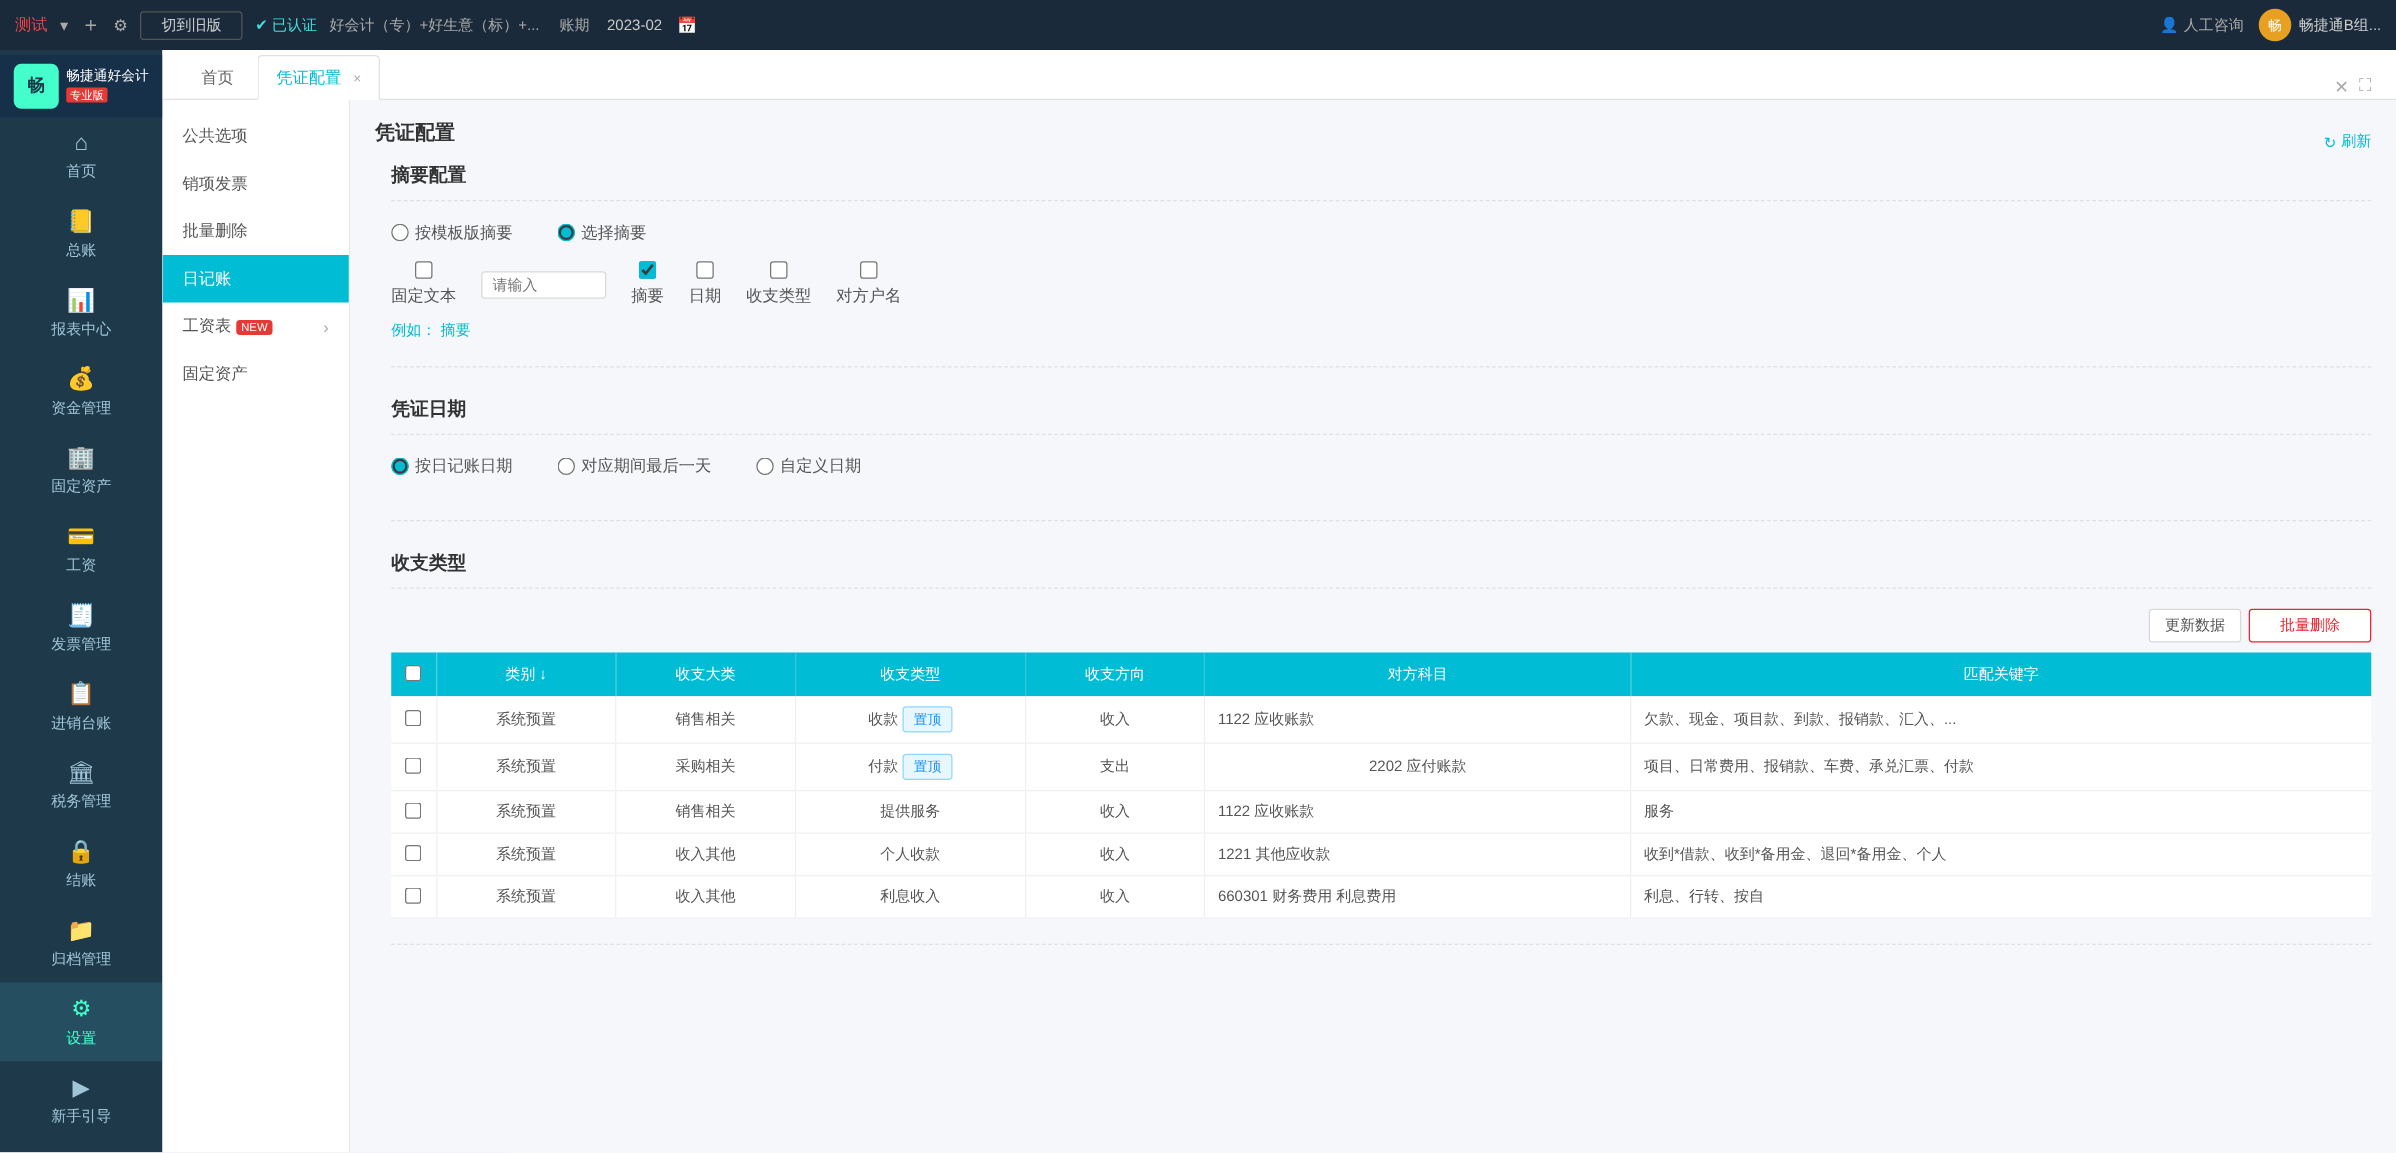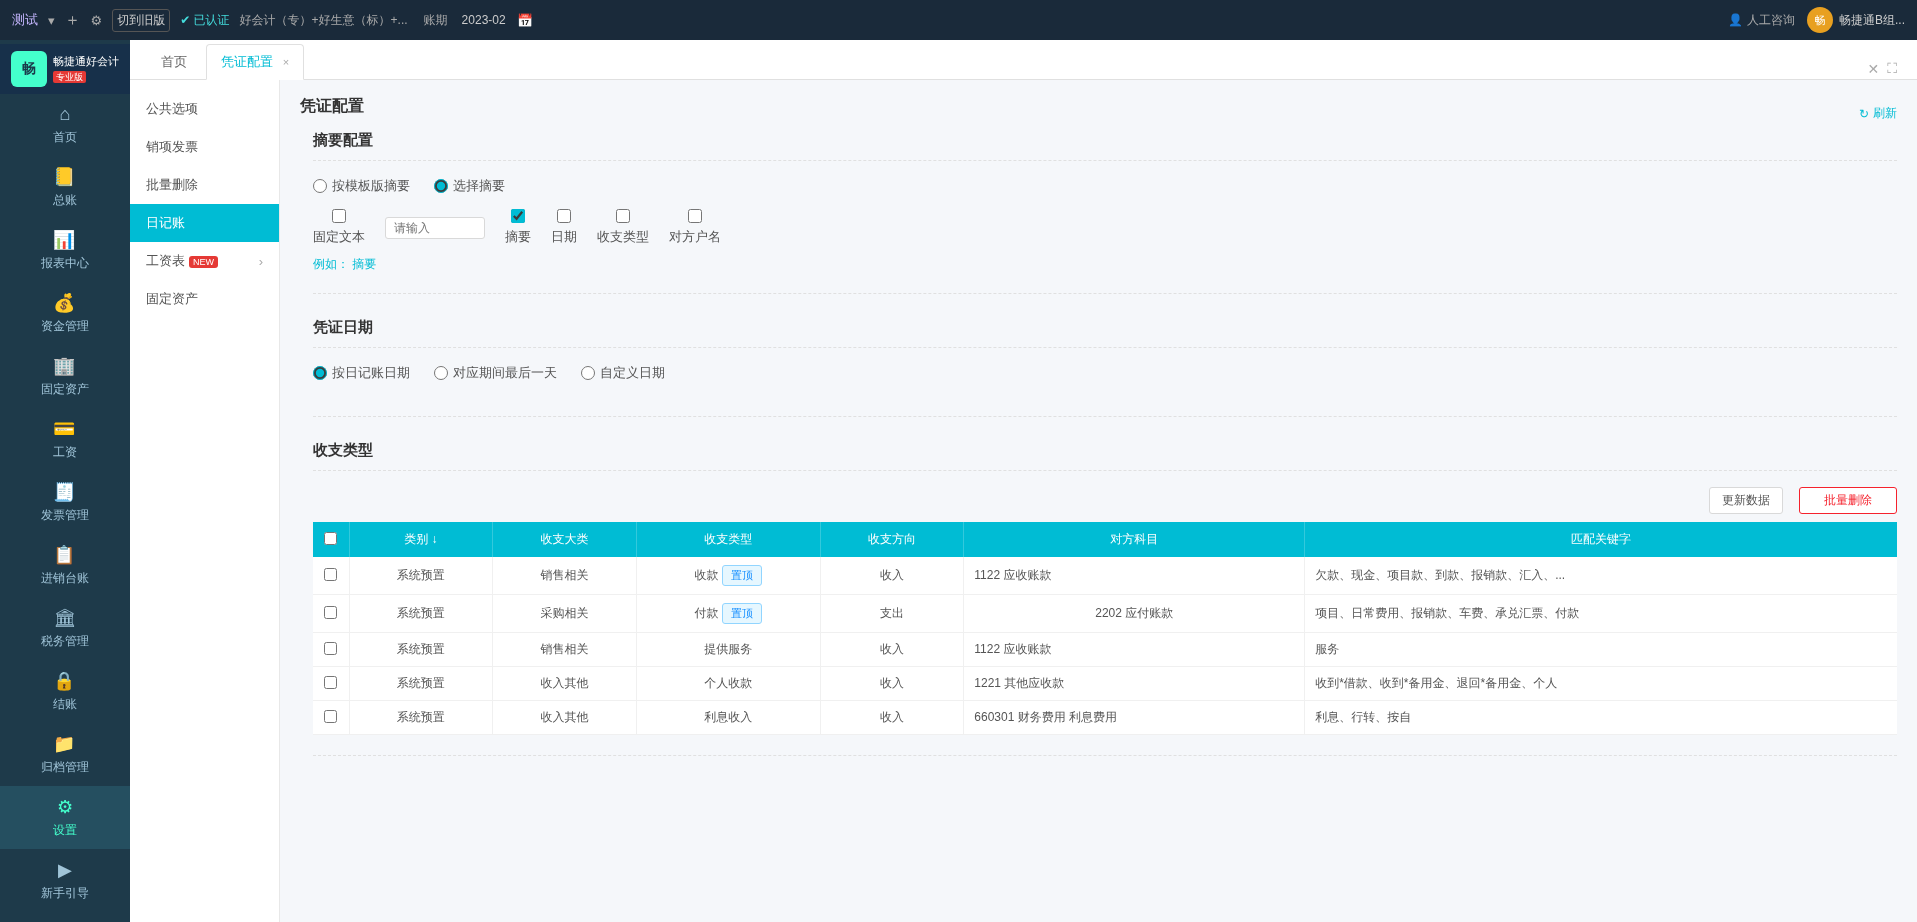--- a/index.html
+++ b/index.html
@@ -93,7 +93,7 @@
 <body>
 
 <div class="top-bar">
-  <span style="color:#c4b5fd;font-size:13px;">测试</span>
+  <span style="color:#ef4444;font-size:13px;">测试</span>
   <span style="color:#aaa;cursor:pointer;">▾</span>
   <span style="color:#aaa;font-size:16px;cursor:pointer;">＋</span>
   <span style="color:#aaa;cursor:pointer;">⚙</span>

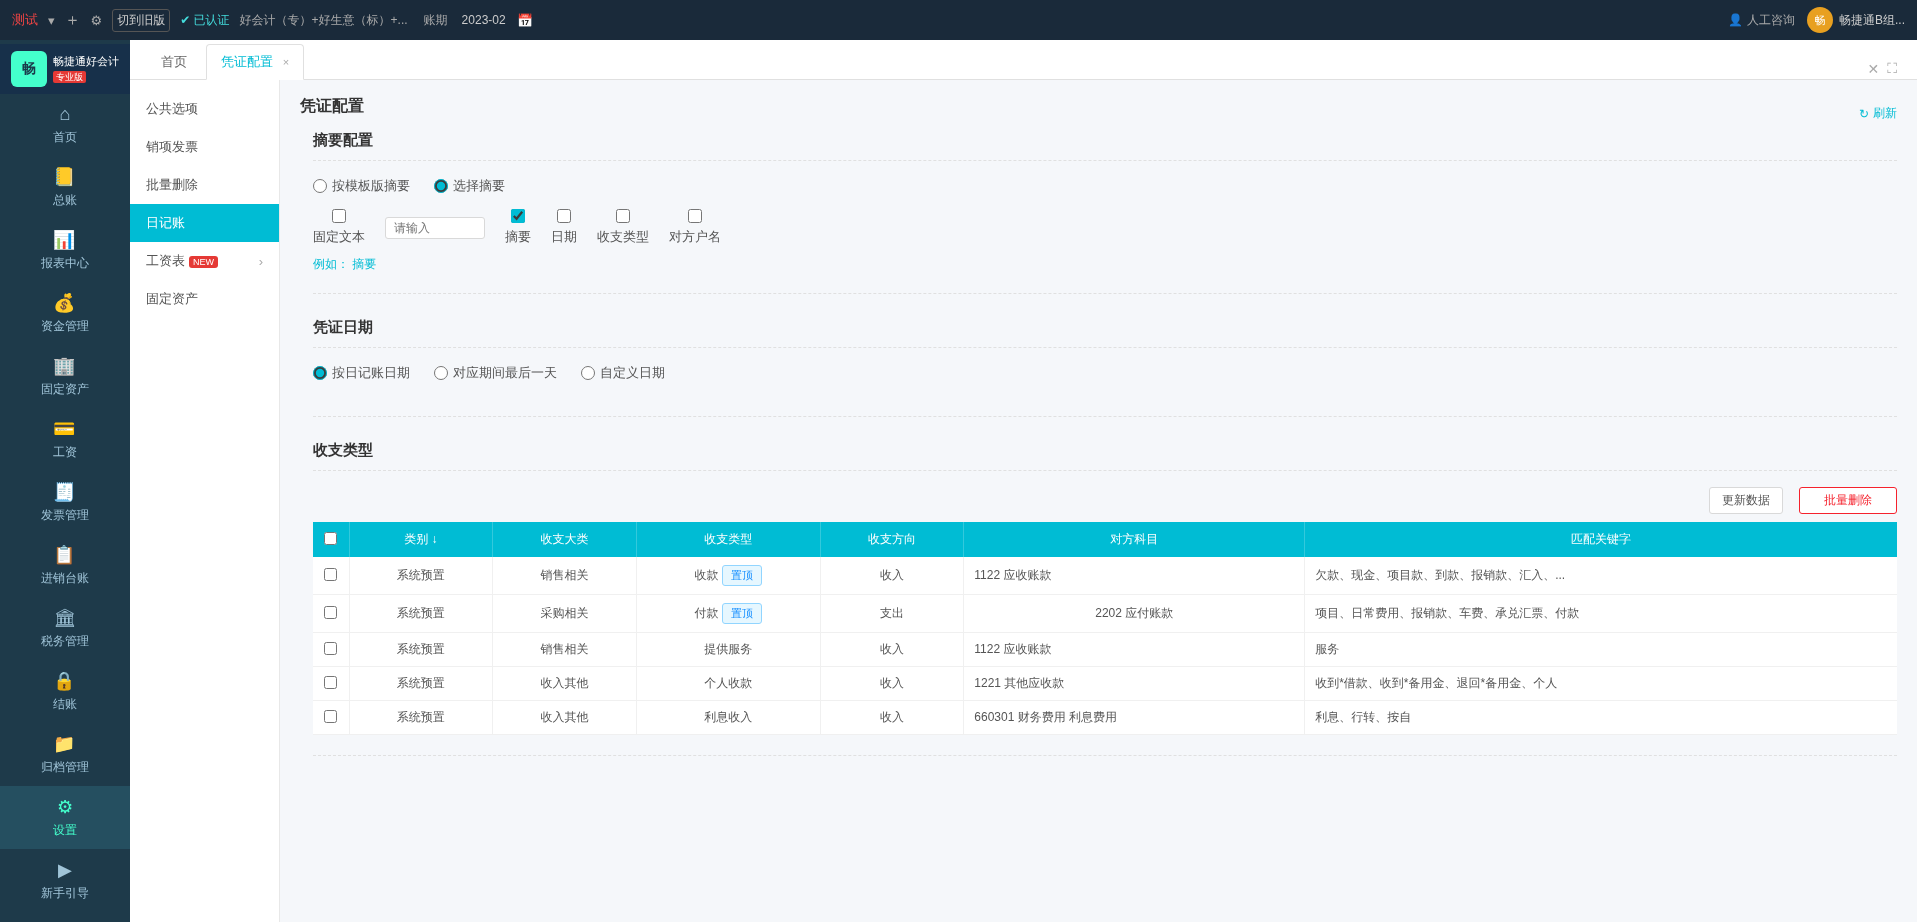--- a/index.html
+++ b/index.html
@@ -7,7 +7,7 @@
 
     
     .top-bar { height: 40px; background: #1a2a3a; display: flex; align-items: center; padding: 0 12px; gap: 10px; flex-shrink: 0; }
-    .top-bar-switch-btn { background: transparent; border: 1px solid #555; color: #ccc; padding: 2px 4px; border-radius: 3px; cursor: pointer; font-size: 12px; }
+    .top-bar-switch-btn { background: transparent; border: 1px solid #555; color: #ccc; padding: 2px 16px; border-radius: 3px; cursor: pointer; font-size: 12px; }
     .top-bar-right { margin-left: auto; display: flex; align-items: center; gap: 12px; }
     .top-bar-help { color: #aaa; font-size: 12px; cursor: pointer; display: flex; align-items: center; gap: 4px; }
     .top-bar-user { display: flex; align-items: center; gap: 6px; color: #ccc; font-size: 12px; cursor: pointer; }

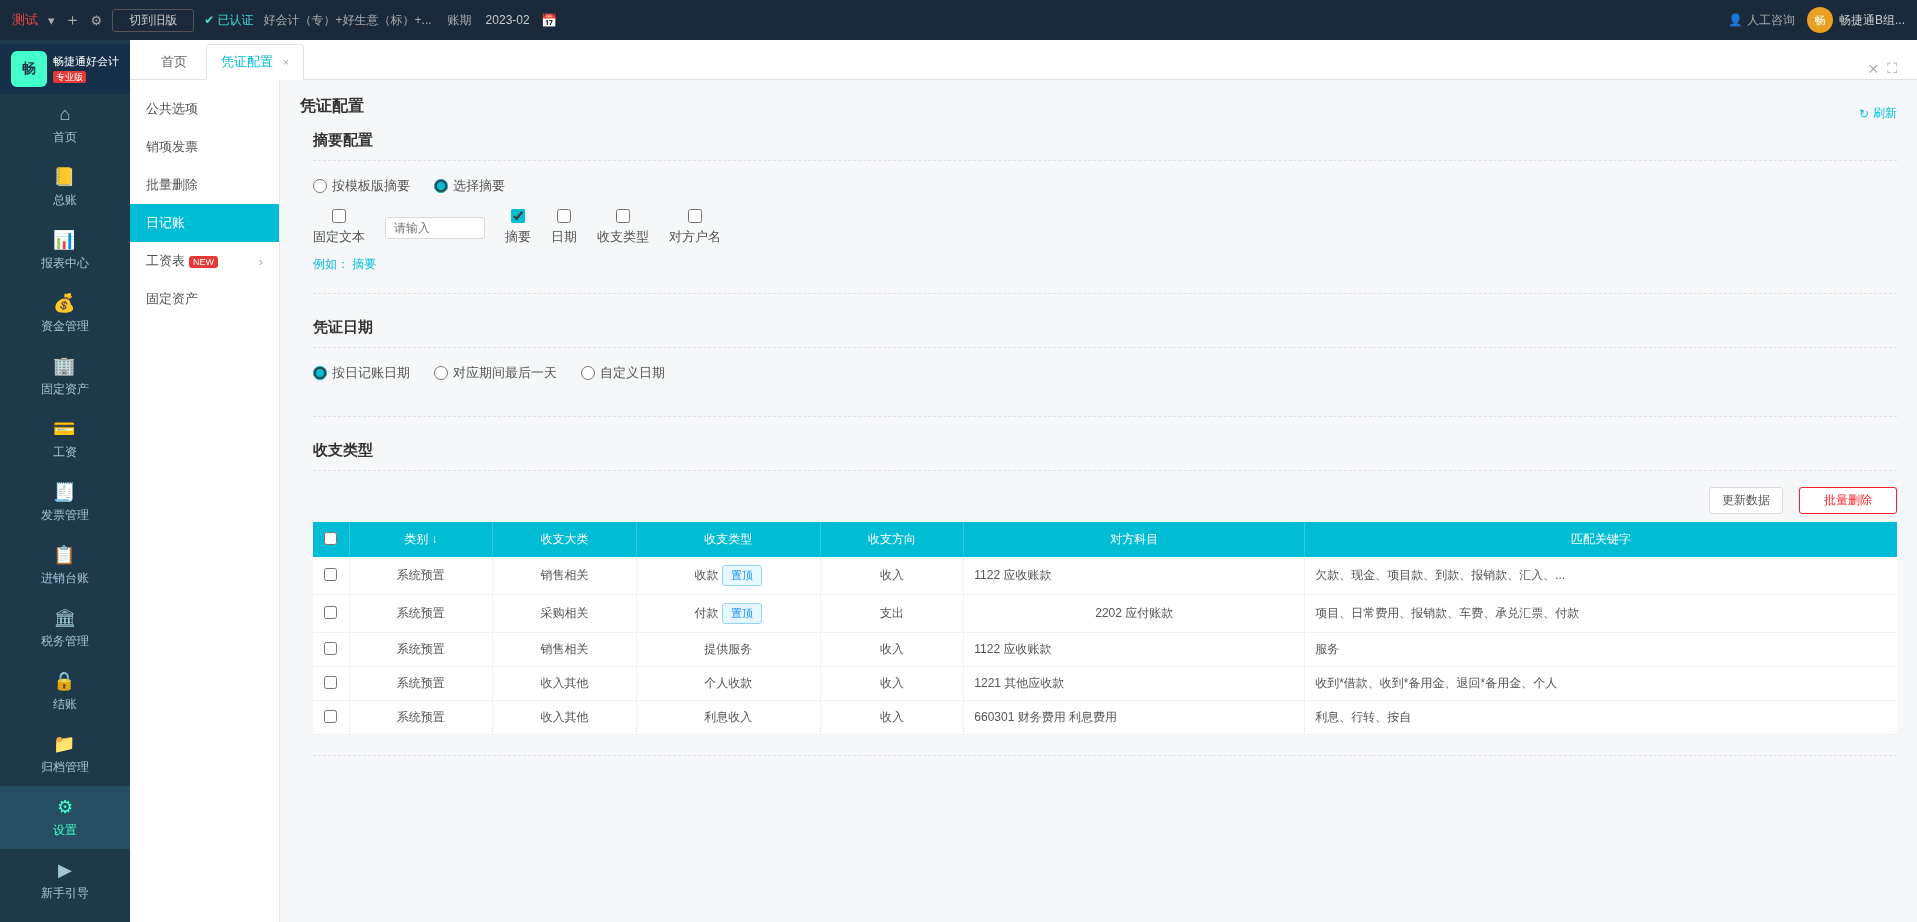--- a/index.html
+++ b/index.html
@@ -52,7 +52,7 @@
     .section-block { margin-bottom: 24px; padding-bottom: 20px; border-bottom: 1px dashed #e0e0e0; margin-left: 13px; }
 
     
-    .radio-group { display: flex; gap: 24px; align-items: center; margin-bottom: 14px; }
+    .radio-group { display: flex; gap: 36px; align-items: center; margin-bottom: 14px; }
     .radio-label { display: flex; align-items: center; gap: 5px; cursor: pointer; font-size: 13px; color: #555; }
     .radio-input { accent-color: #00bcd4; width: 14px; height: 14px; cursor: pointer; }
 

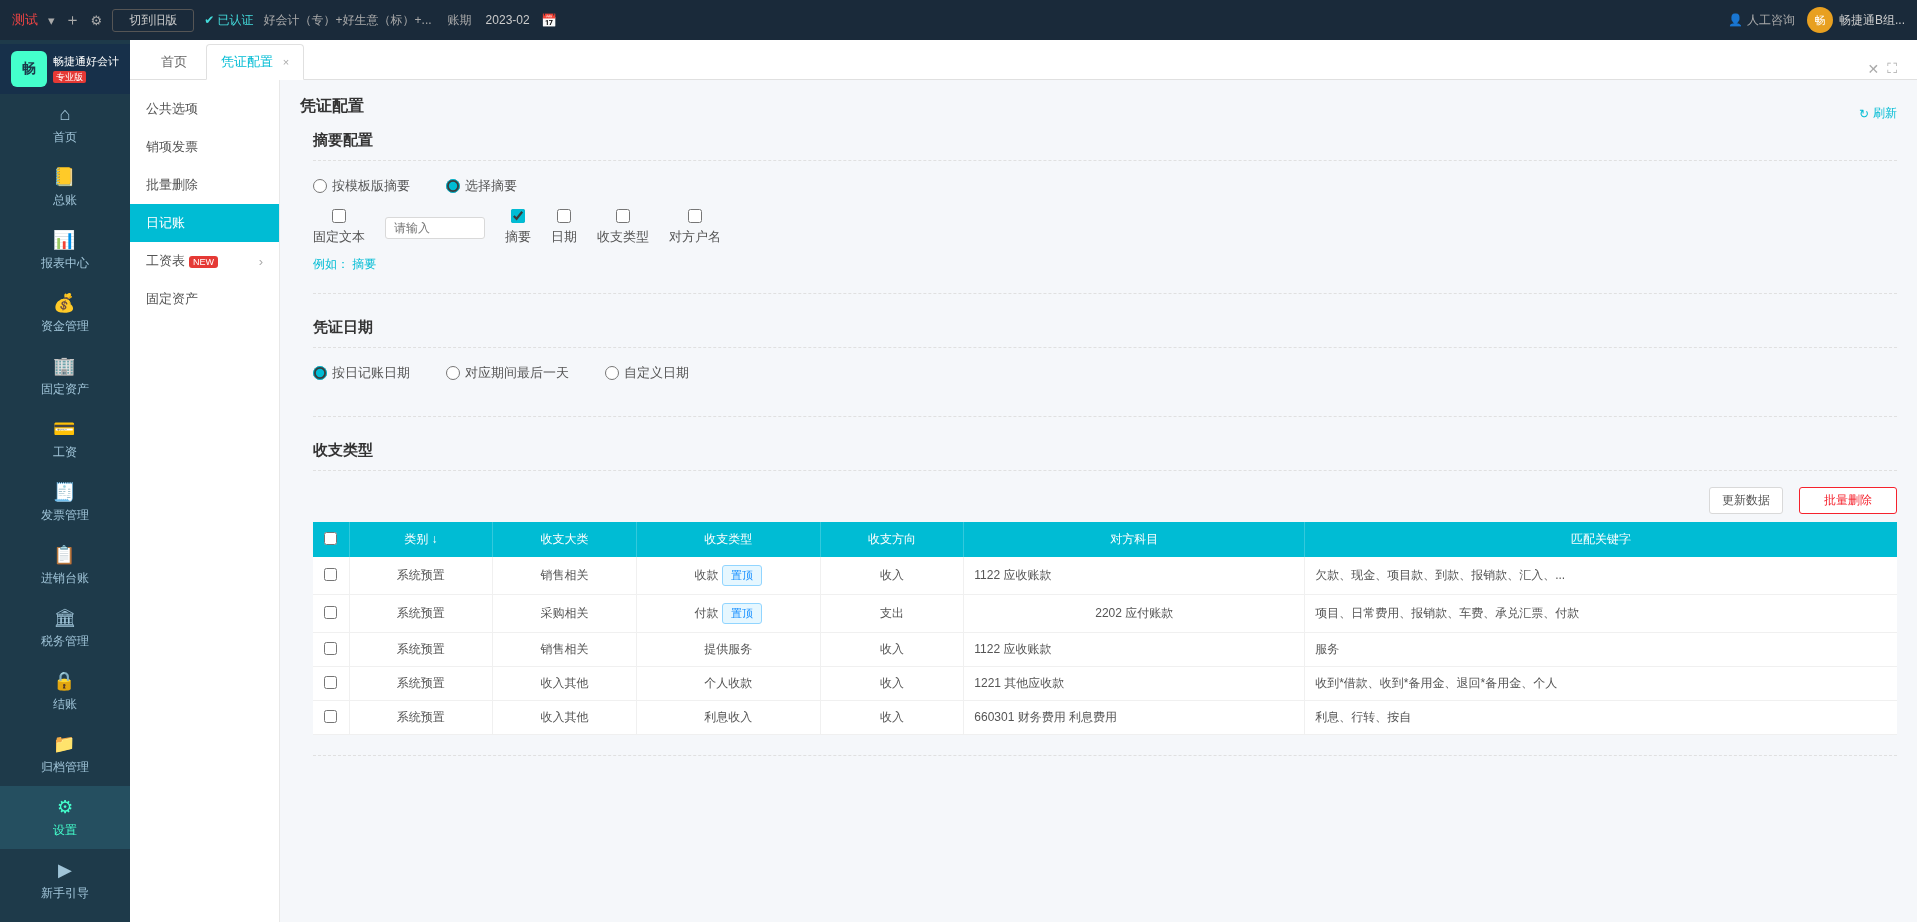--- a/index.html
+++ b/index.html
@@ -66,7 +66,7 @@
     .example-tag { color: #00bcd4; font-size: 12px; background: none; }
 
     
-    .section-toolbar { display: flex; justify-content: flex-end; gap: 16px; margin-bottom: 8px; }
+    .section-toolbar { display: flex; justify-content: flex-end; gap: 6px; margin-bottom: 8px; }
     .btn-outline { padding: 4px 12px; border: 1px solid #d9d9d9; background: #fff; border-radius: 3px; font-size: 12px; color: #555; cursor: pointer; }
     .btn-danger { padding: 4px 24px; border: 1px solid #f5222d; background: #fff; border-radius: 3px; font-size: 12px; color: #f5222d; cursor: pointer; }
 

